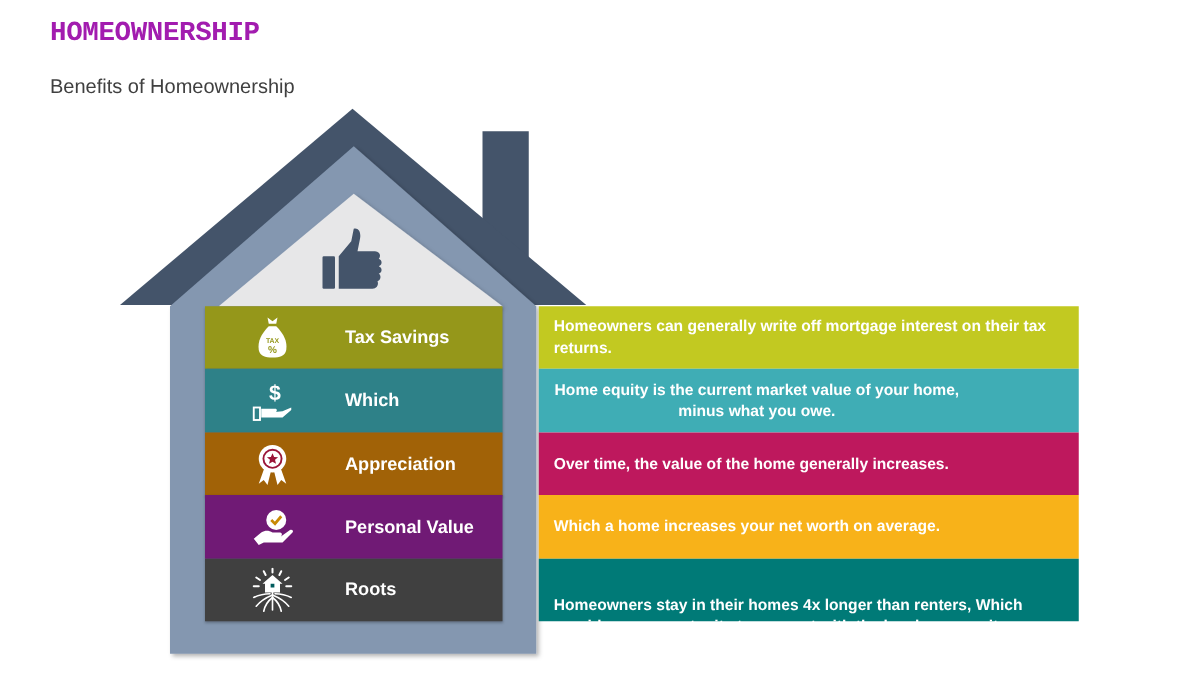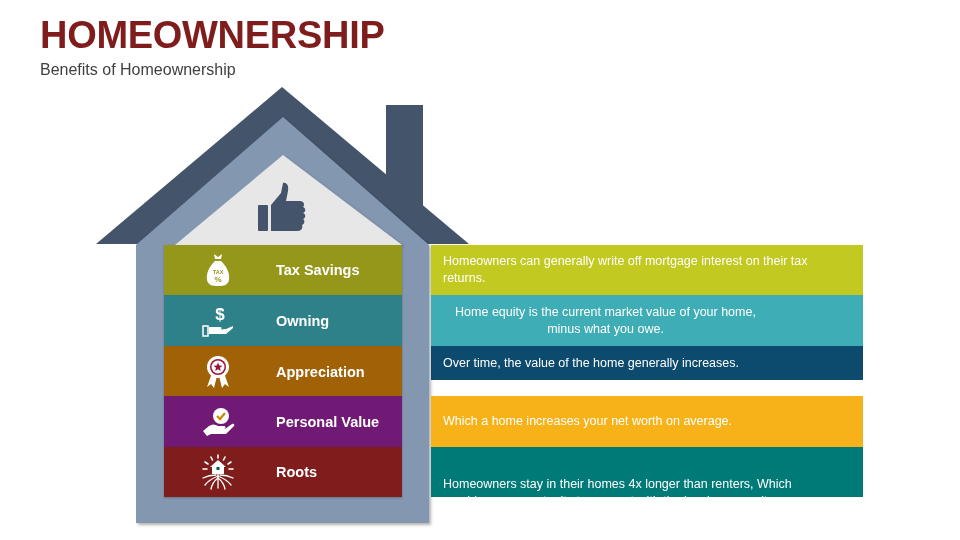--- a/index.html
+++ b/index.html
@@ -10,7 +10,7 @@
   }
   .title {
     position: absolute; left: 40px; top: 14px;
-    font-size: 38px; font-weight: bold; color: #7f1d1d; letter-spacing: -0.3px;
+    font-size: 22px; font-weight: bold; color: #a21caf; letter-spacing: -0.3px; font-family: Liberation Mono, monospace;
   }
   .subtitle {
     position: absolute; left: 40px; top: 61px;

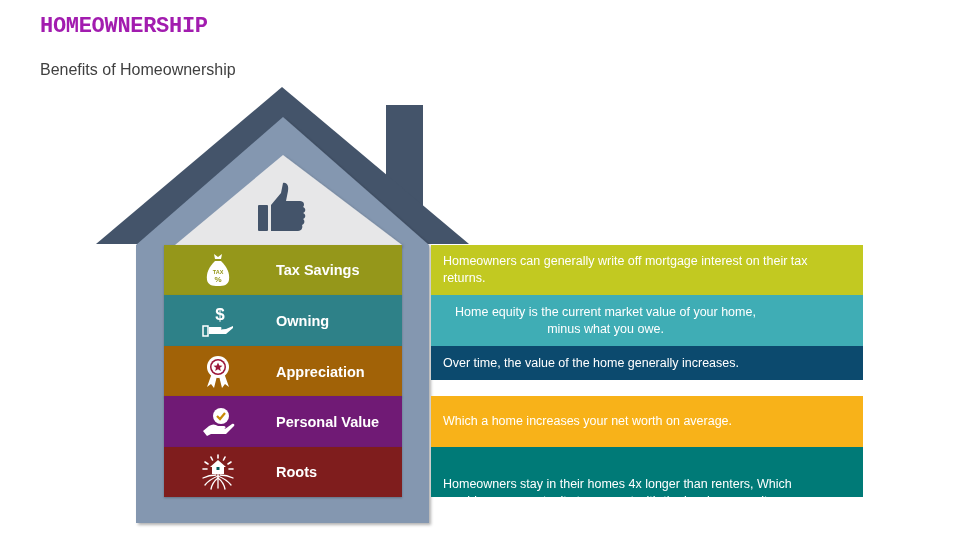--- a/index.html
+++ b/index.html
@@ -37,7 +37,7 @@
     padding-left: 12px; padding-right: 12px;
   }
   .right-band .desc {
-    font-size: 12.5px; color: #ffffff; line-height: 17px;
+    font-size: 12.5px; color: #ffffff; line-height: 17px; font-weight: bold;
   }
 </style>
 </head>

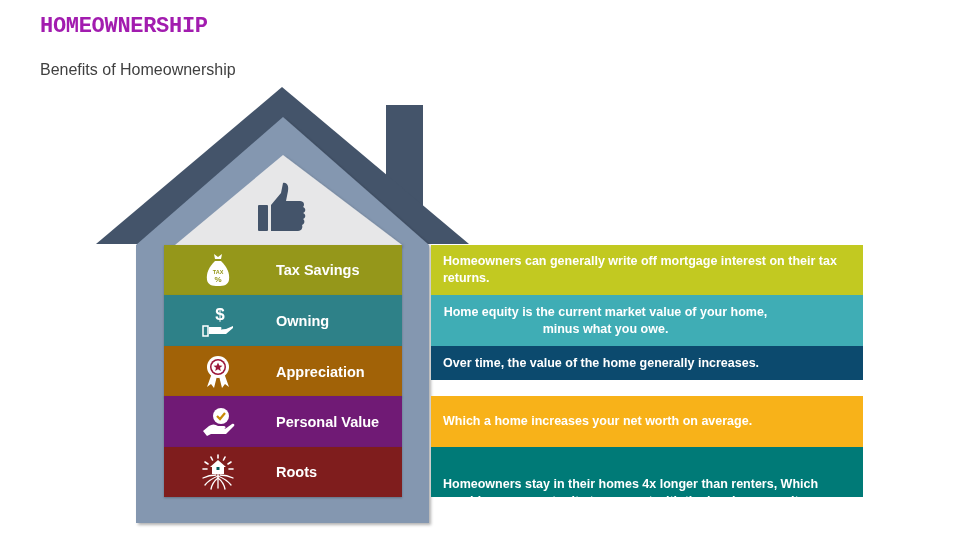--- a/index.html
+++ b/index.html
@@ -89,7 +89,7 @@
       <path d="M9,23 L20,23 C22,23 22,25 20,26 L16,26 L26,25 L33,22 L33,24 L26,30 L9,30 Z" fill="#fff"></path>
     </svg>
   </span>
-  <span class="label">Owning</span>
+  <span class="label">Which</span>
 </div>
 
 <div class="left-band" style="top:346px;height:51px;background:#a16207;">

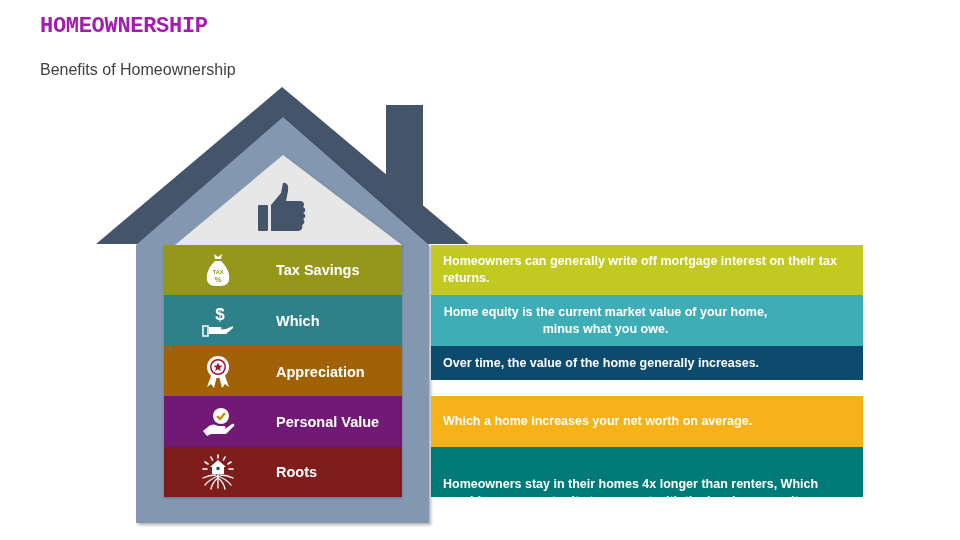--- a/index.html
+++ b/index.html
@@ -151,7 +151,7 @@
 <div class="right-band" style="top:295px;height:51px;background:#3fadb5;text-align:center;">
   <span class="desc" style="max-width:325px;display:block;">Home equity is the current market value of your home, minus what you owe.</span>
 </div>
-<div class="right-band" style="top:346px;height:34px;background:#0c4a6e;">
+<div class="right-band" style="top:346px;height:50px;background:#be185d;">
   <span class="desc">Over time, the value of the home generally increases.</span>
 </div>
 <div class="right-band" style="top:396px;height:51px;background:#f8b219;">

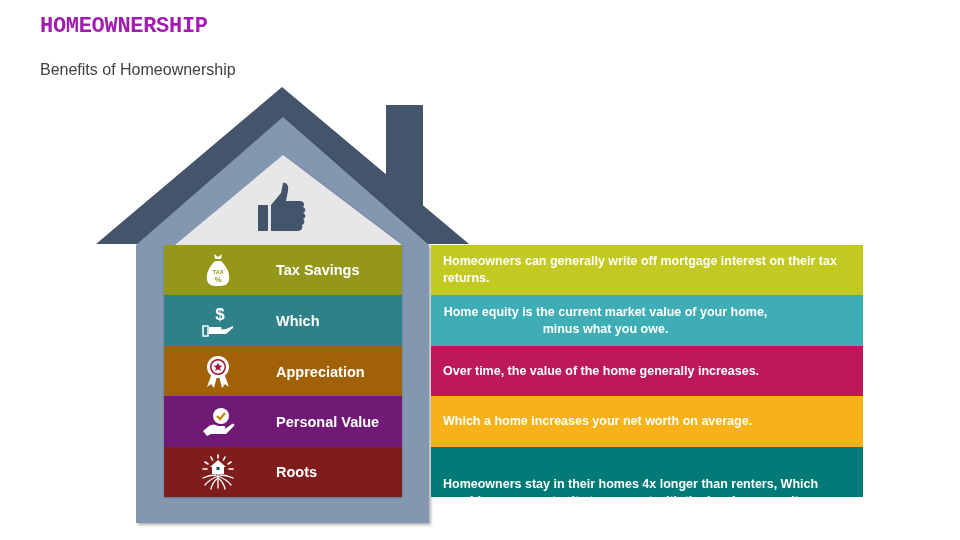--- a/index.html
+++ b/index.html
@@ -117,7 +117,7 @@
   <span class="label">Personal Value</span>
 </div>
 
-<div class="left-band" style="top:447px;height:50px;background:#7f1d1d;">
+<div class="left-band" style="top:447px;height:50px;background:#404040;">
   <span class="icon">
     <svg width="34" height="36" viewBox="0 0 34 36">
       <g stroke="#fff" stroke-width="1.6" stroke-linecap="round">

